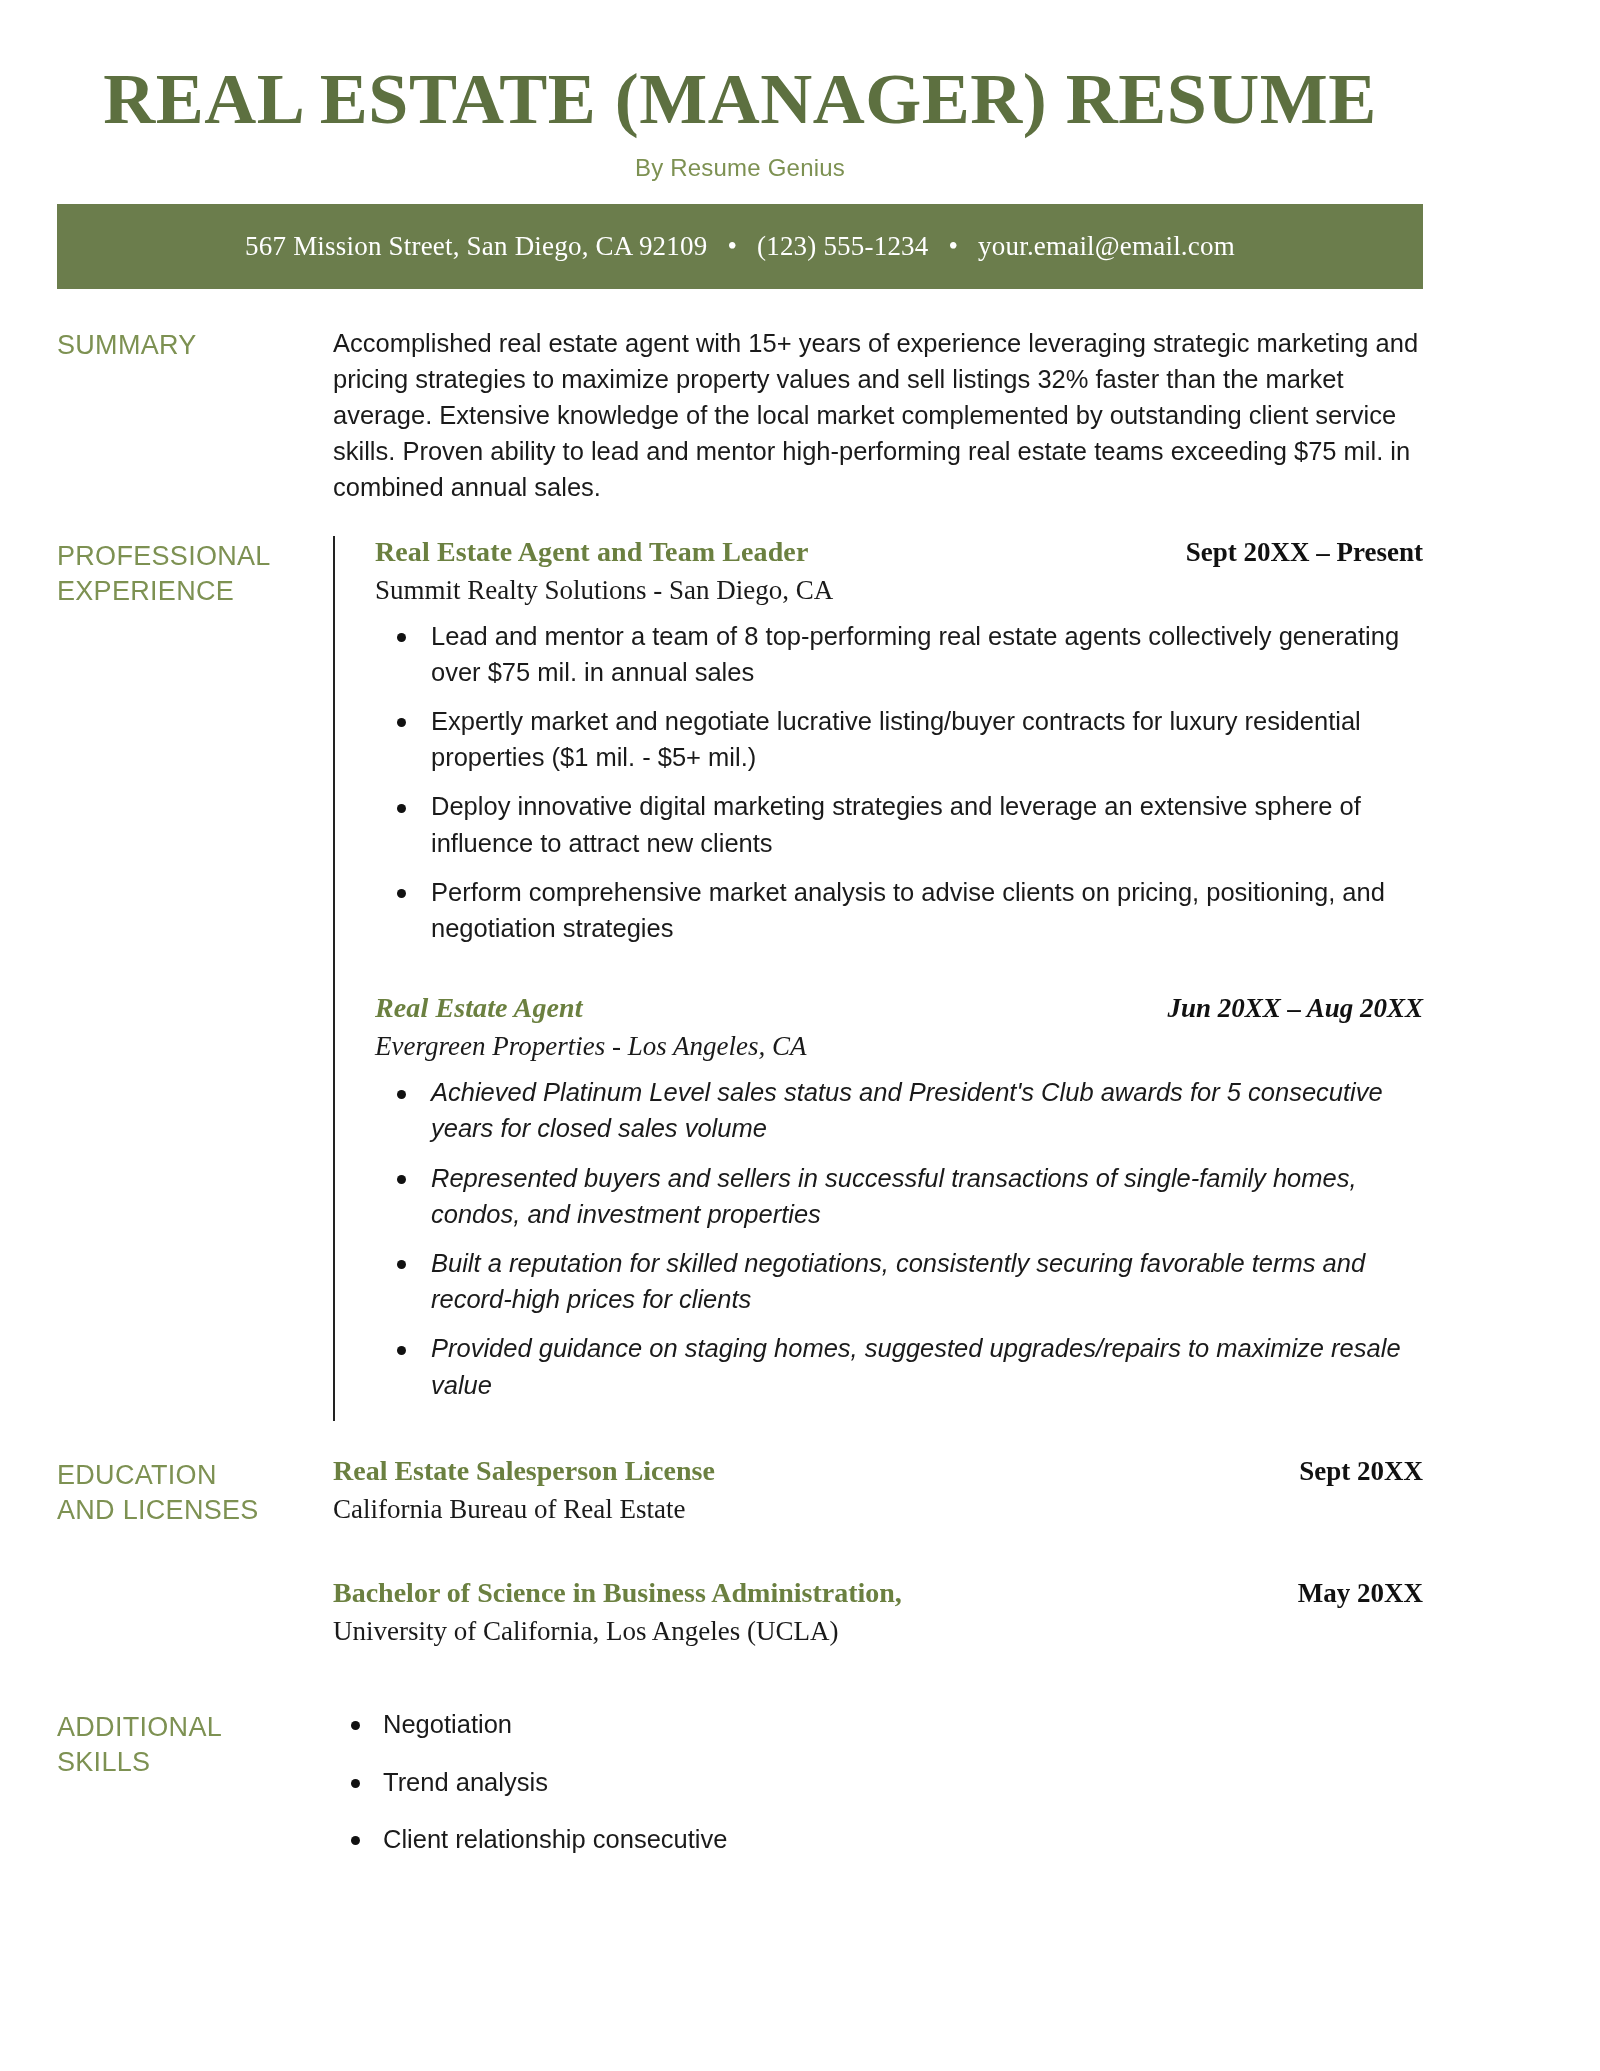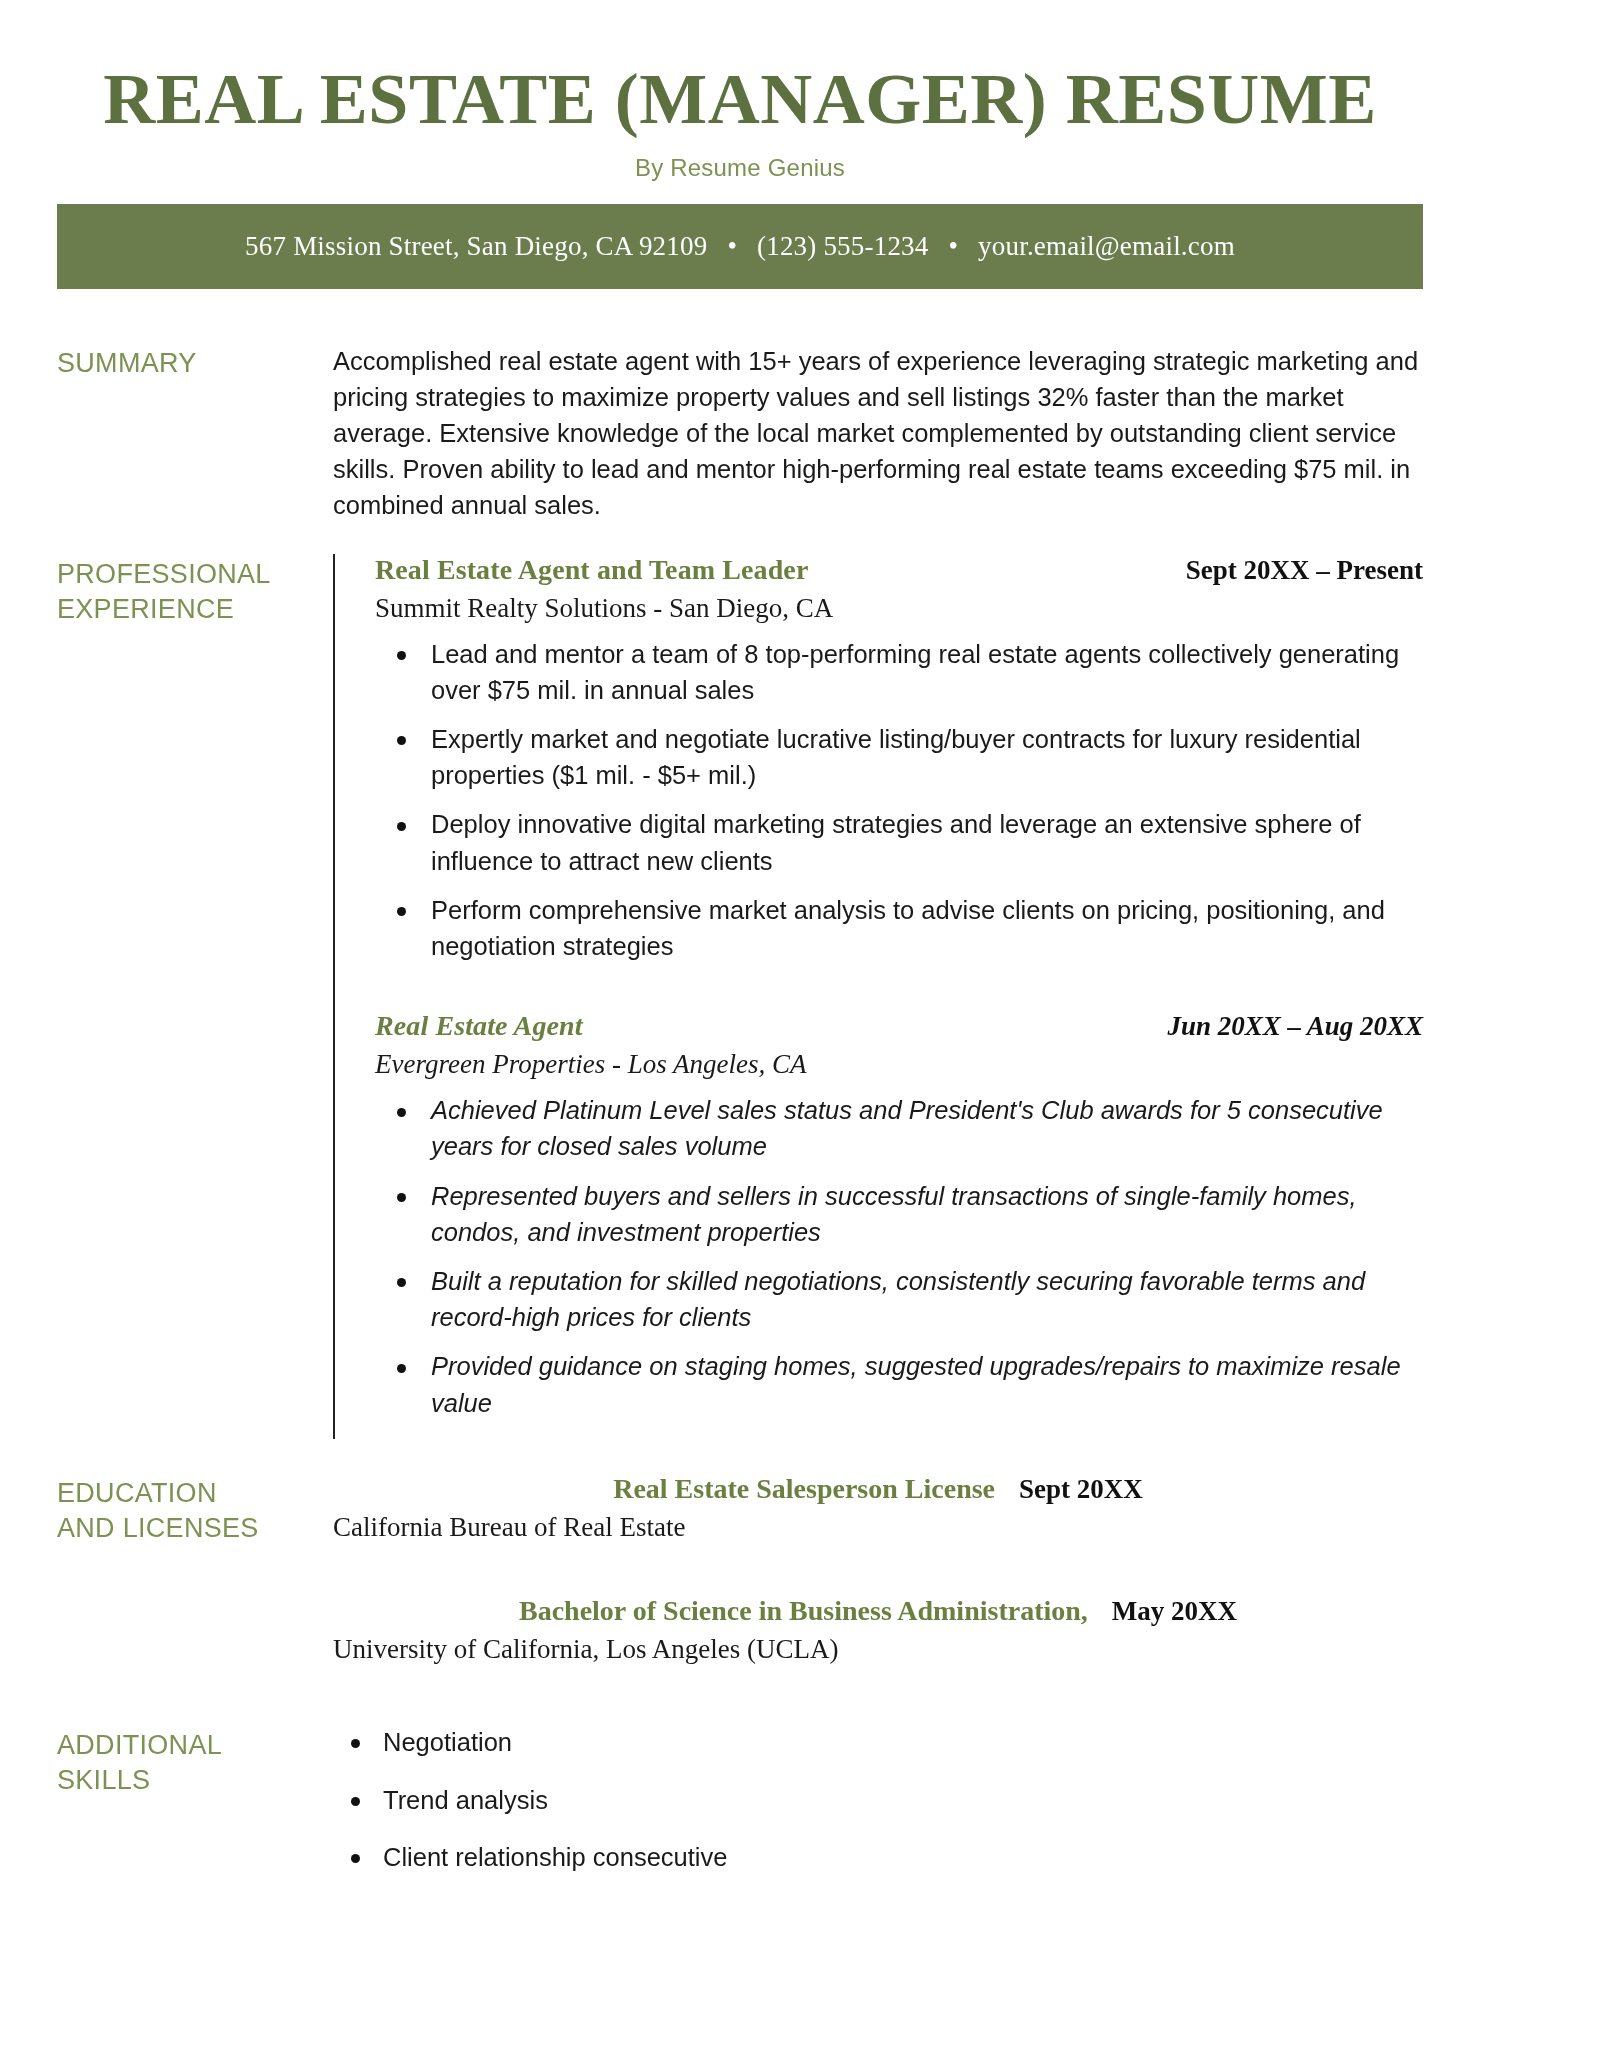--- a/index.html
+++ b/index.html
@@ -91,7 +91,7 @@
   }
 
   
-  .summary-section { margin-top: 54px; }
+  .summary-section { margin-top: 36px; }
   .summary-text {
     font-family: "Liberation Sans", sans-serif;
     font-size: 25.5px;

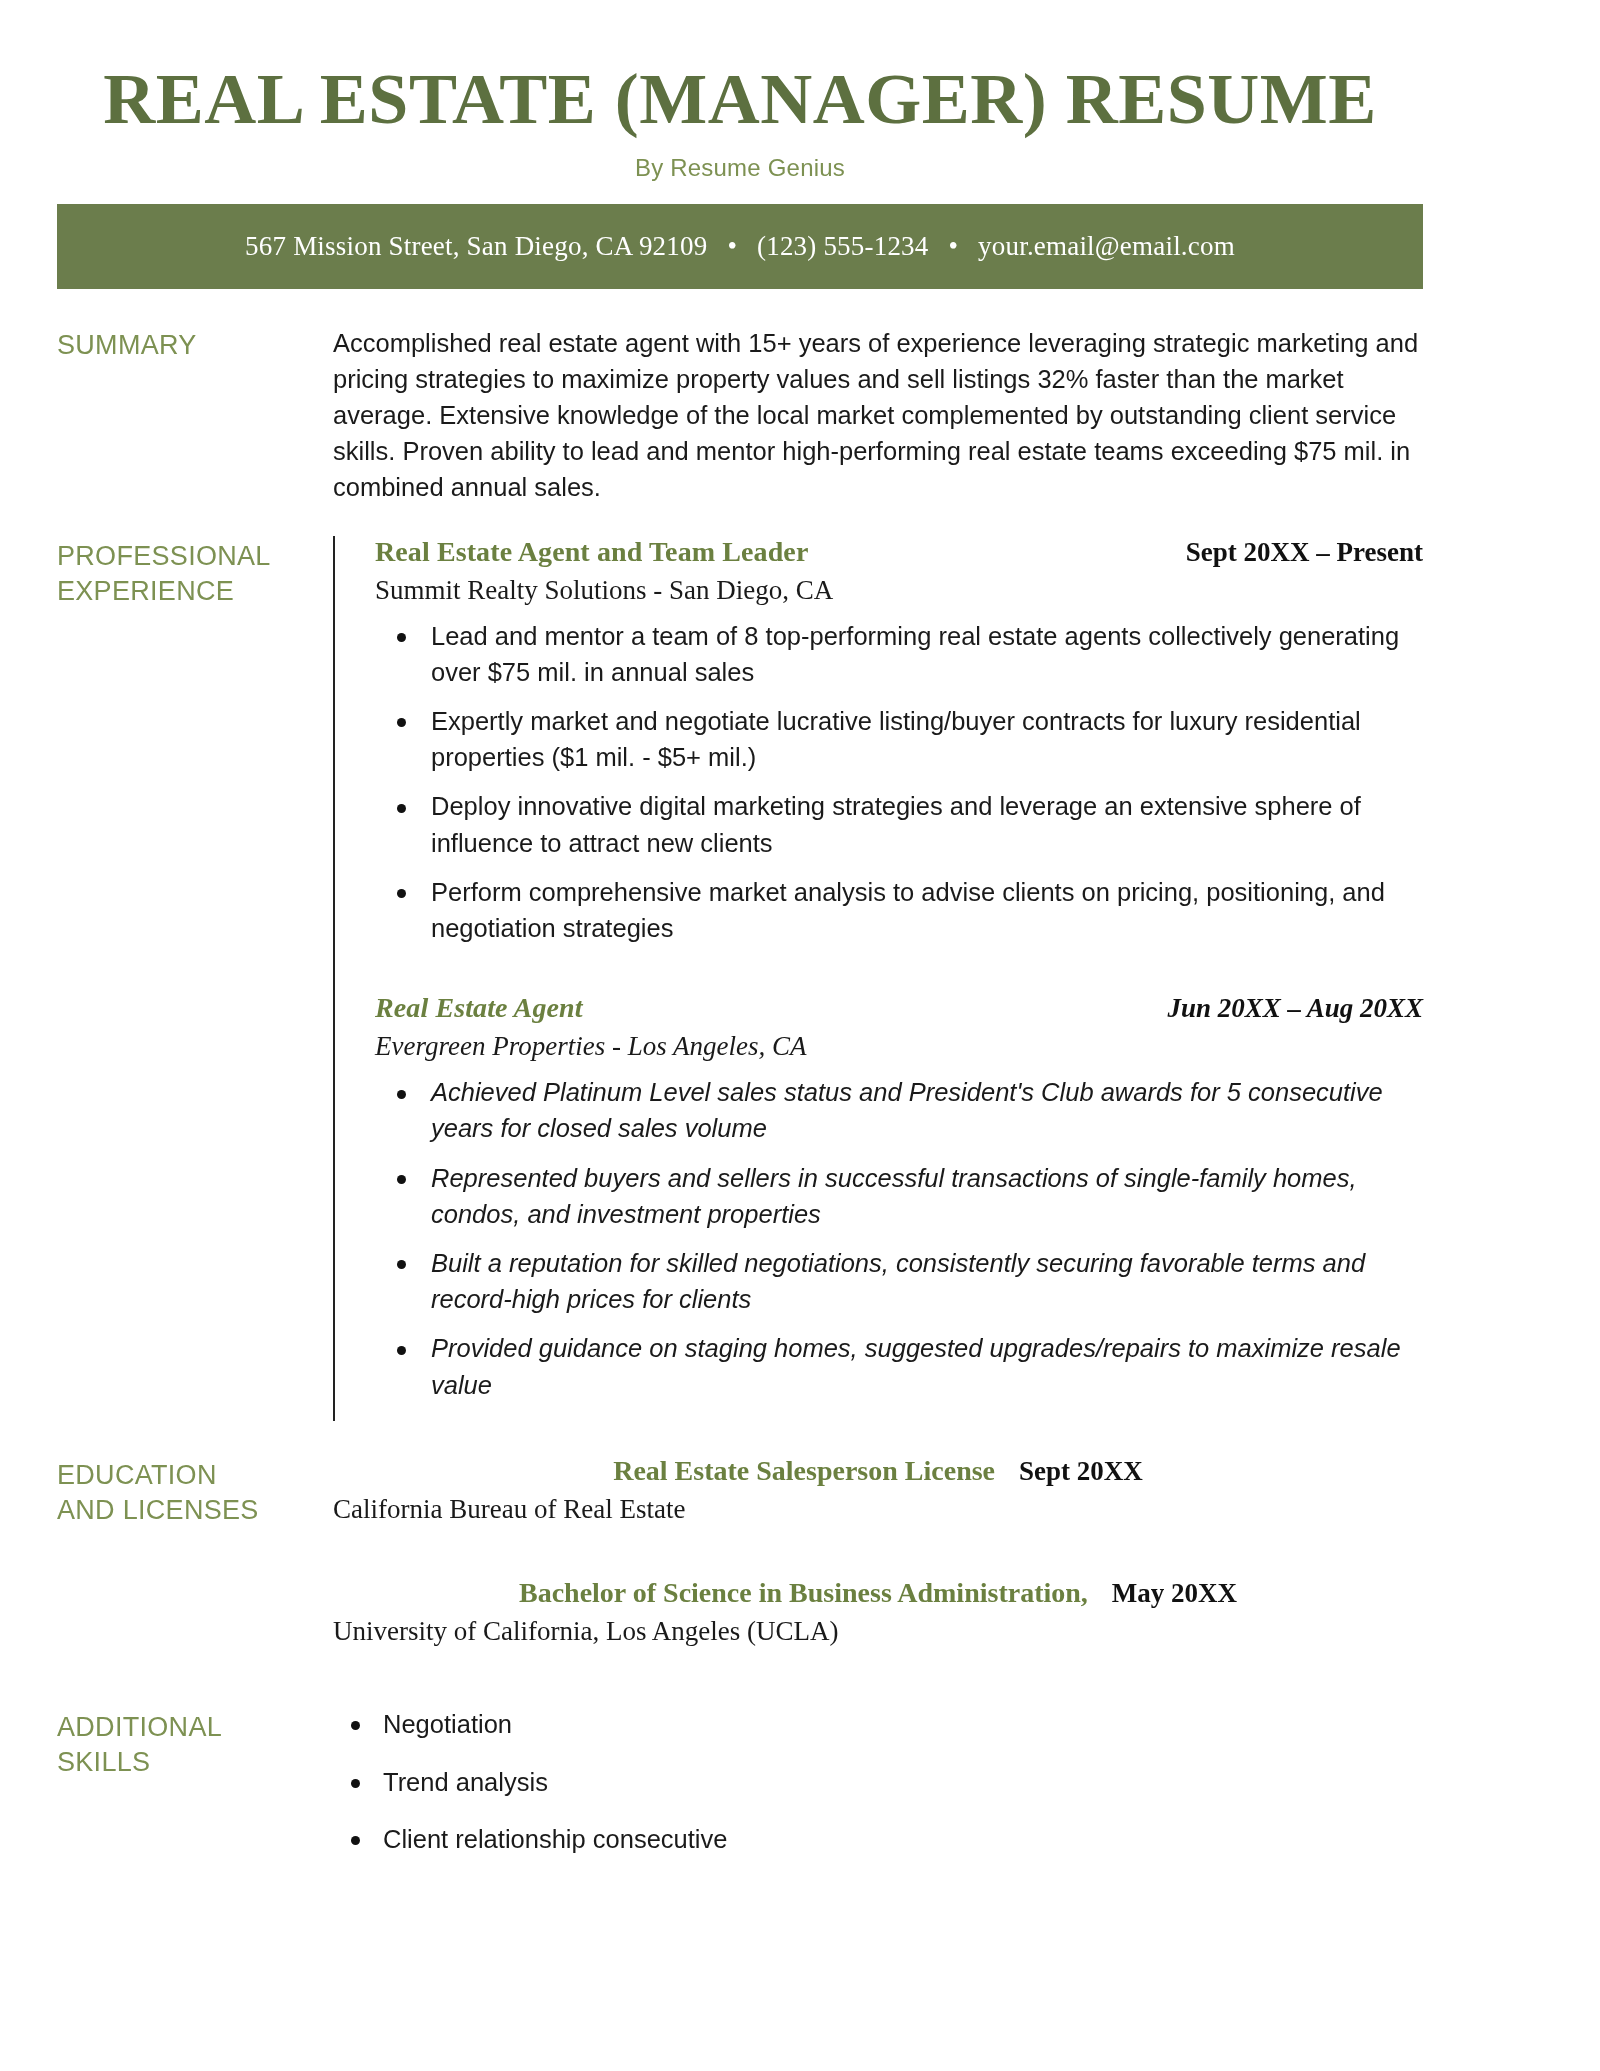--- a/index.html
+++ b/index.html
@@ -167,7 +167,7 @@
   .edu-head {
     display: flex;
     align-items: baseline;
-    justify-content: center;
+    justify-content: space-between;
   }
   .edu-title {
     font-family: "Liberation Serif", serif;

